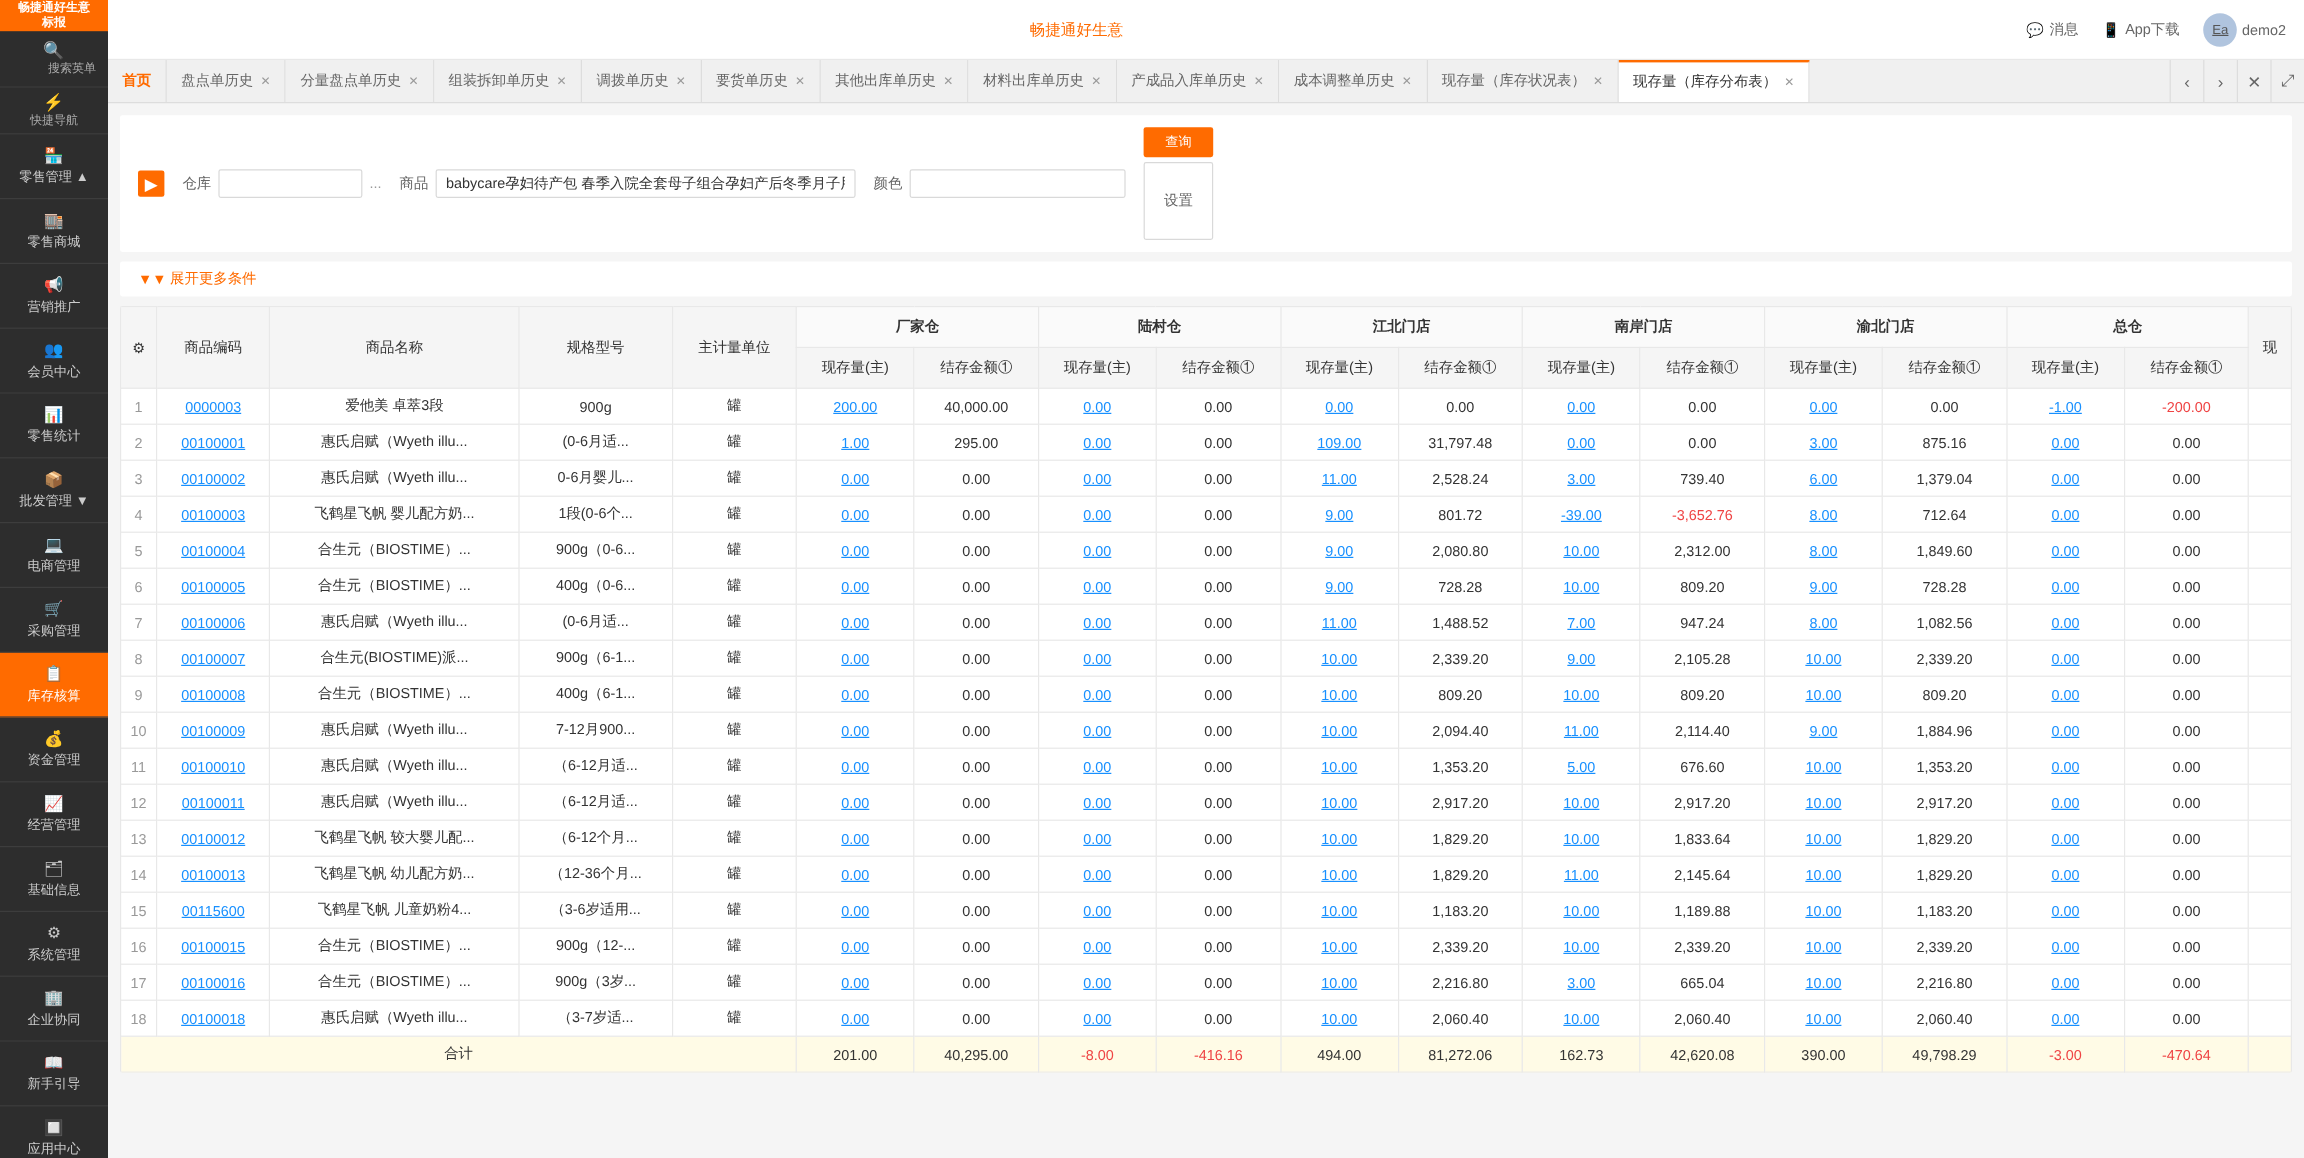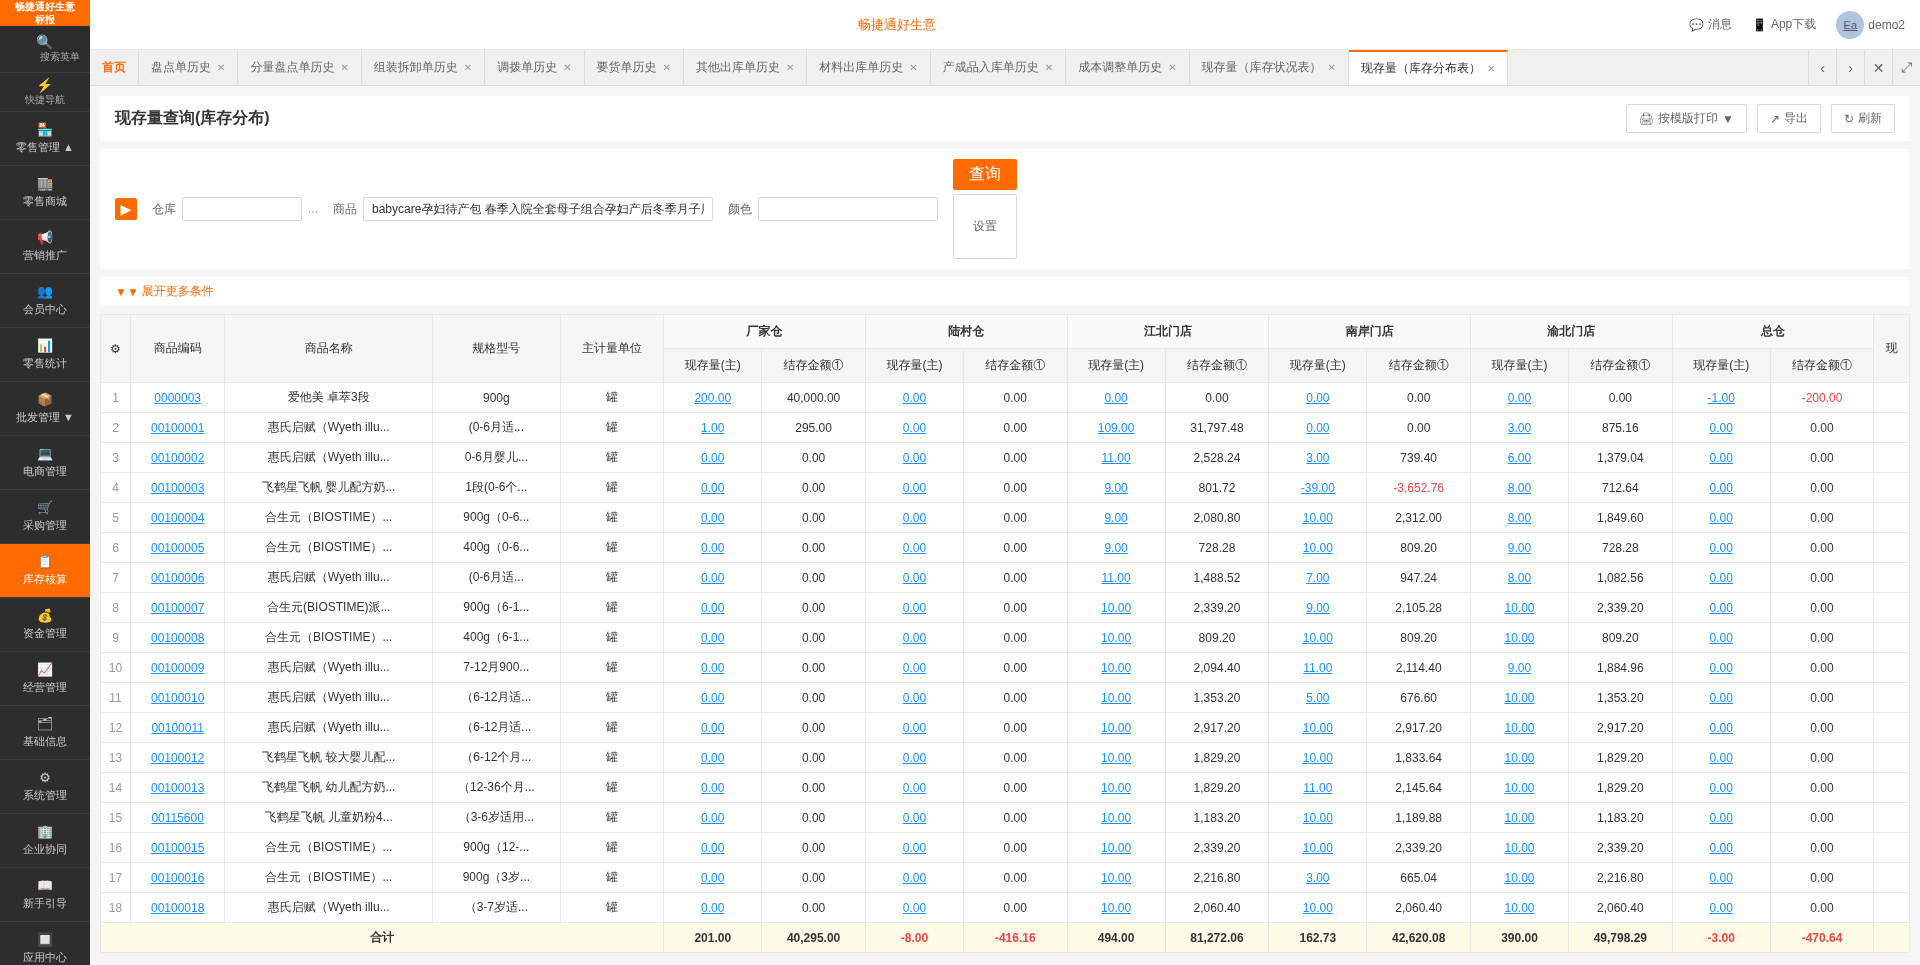--- a/index.html
+++ b/index.html
@@ -379,24 +379,6 @@
 
 <div class="main-content">
 
-  <div class="page-header">
-    <div class="page-title">现存量查询(库存分布)</div>
-    <div class="page-actions">
-      <button class="btn-action">
-        <span>🖨</span>
-        <span>按模版打印</span>
-        <span>▼</span>
-      </button>
-      <button class="btn-action">
-        <span>↗</span>
-        <span>导出</span>
-      </button>
-      <button class="btn-action">
-        <span>↻</span>
-        <span>刷新</span>
-      </button>
-    </div>
-  </div>
 
   <div class="filter-bar">
     <button class="filter-expand-btn">▶</button>

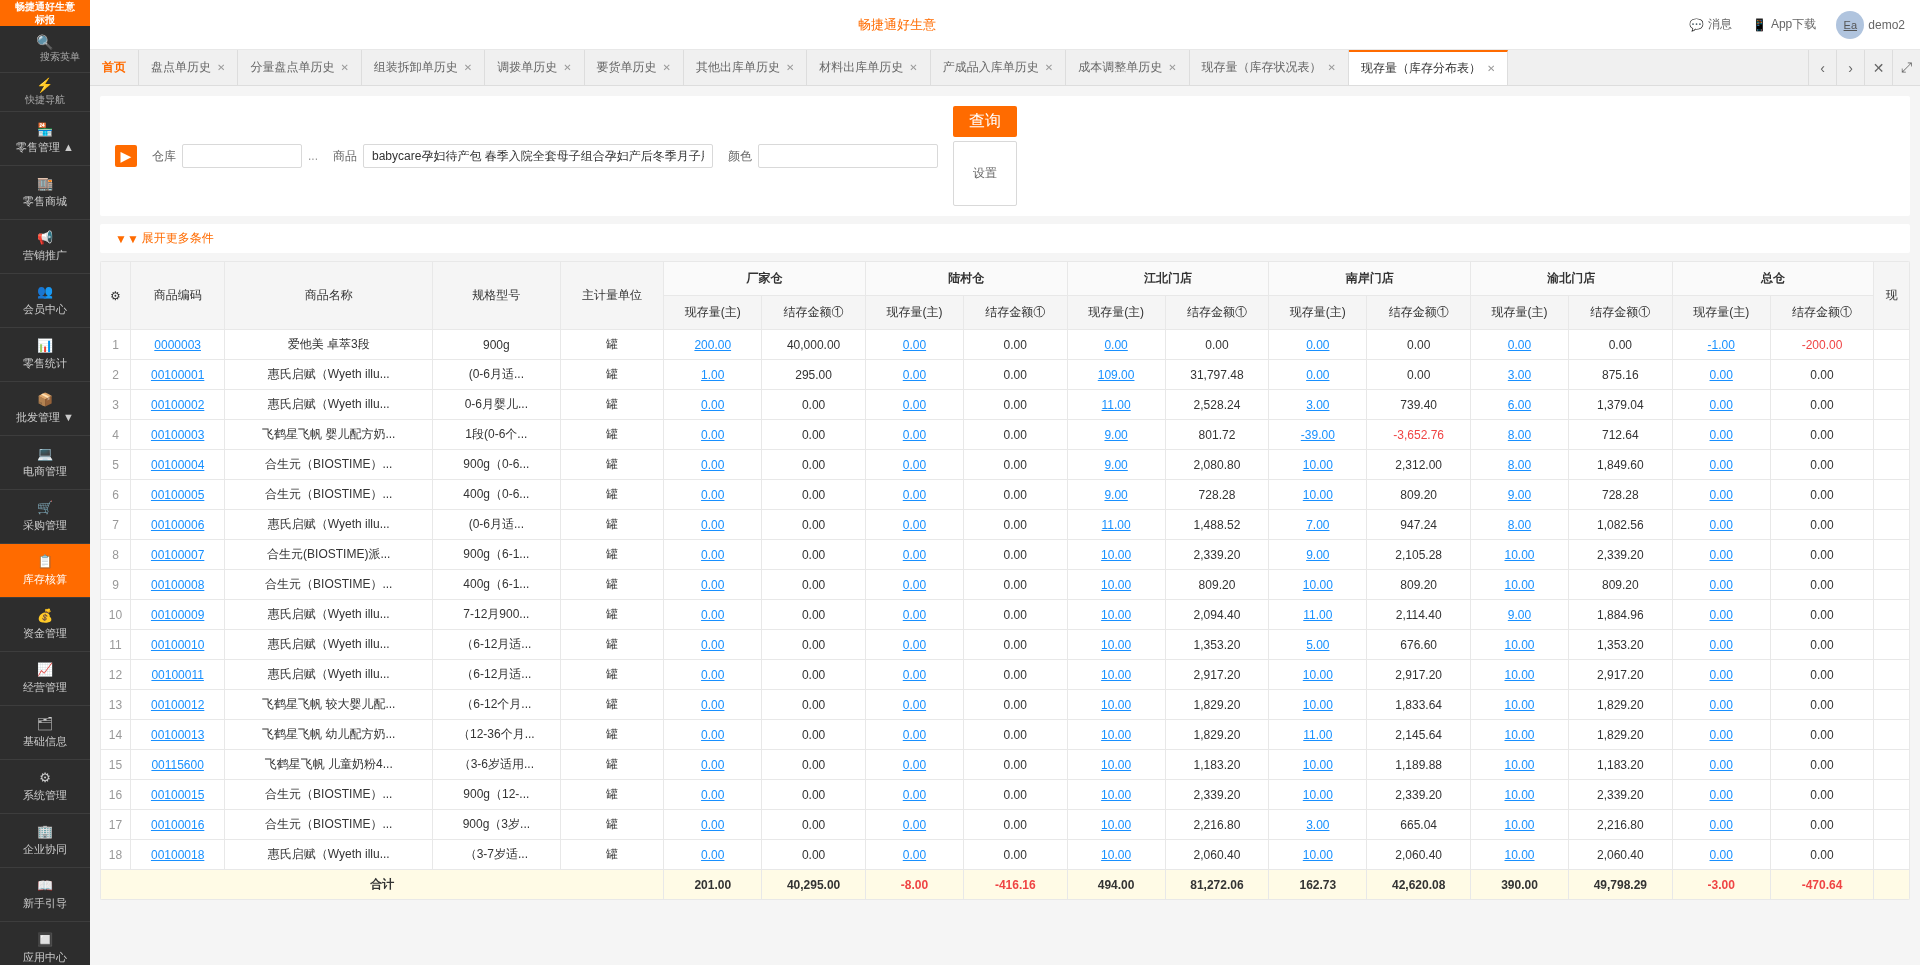--- a/index.html
+++ b/index.html
@@ -190,7 +190,7 @@
       padding: 5px 16px;
       border-radius: 2px;
       cursor: pointer;
-      font-size: 16px;
+      font-size: 11px;
     }
     .settings-btn {
       background: #fff;

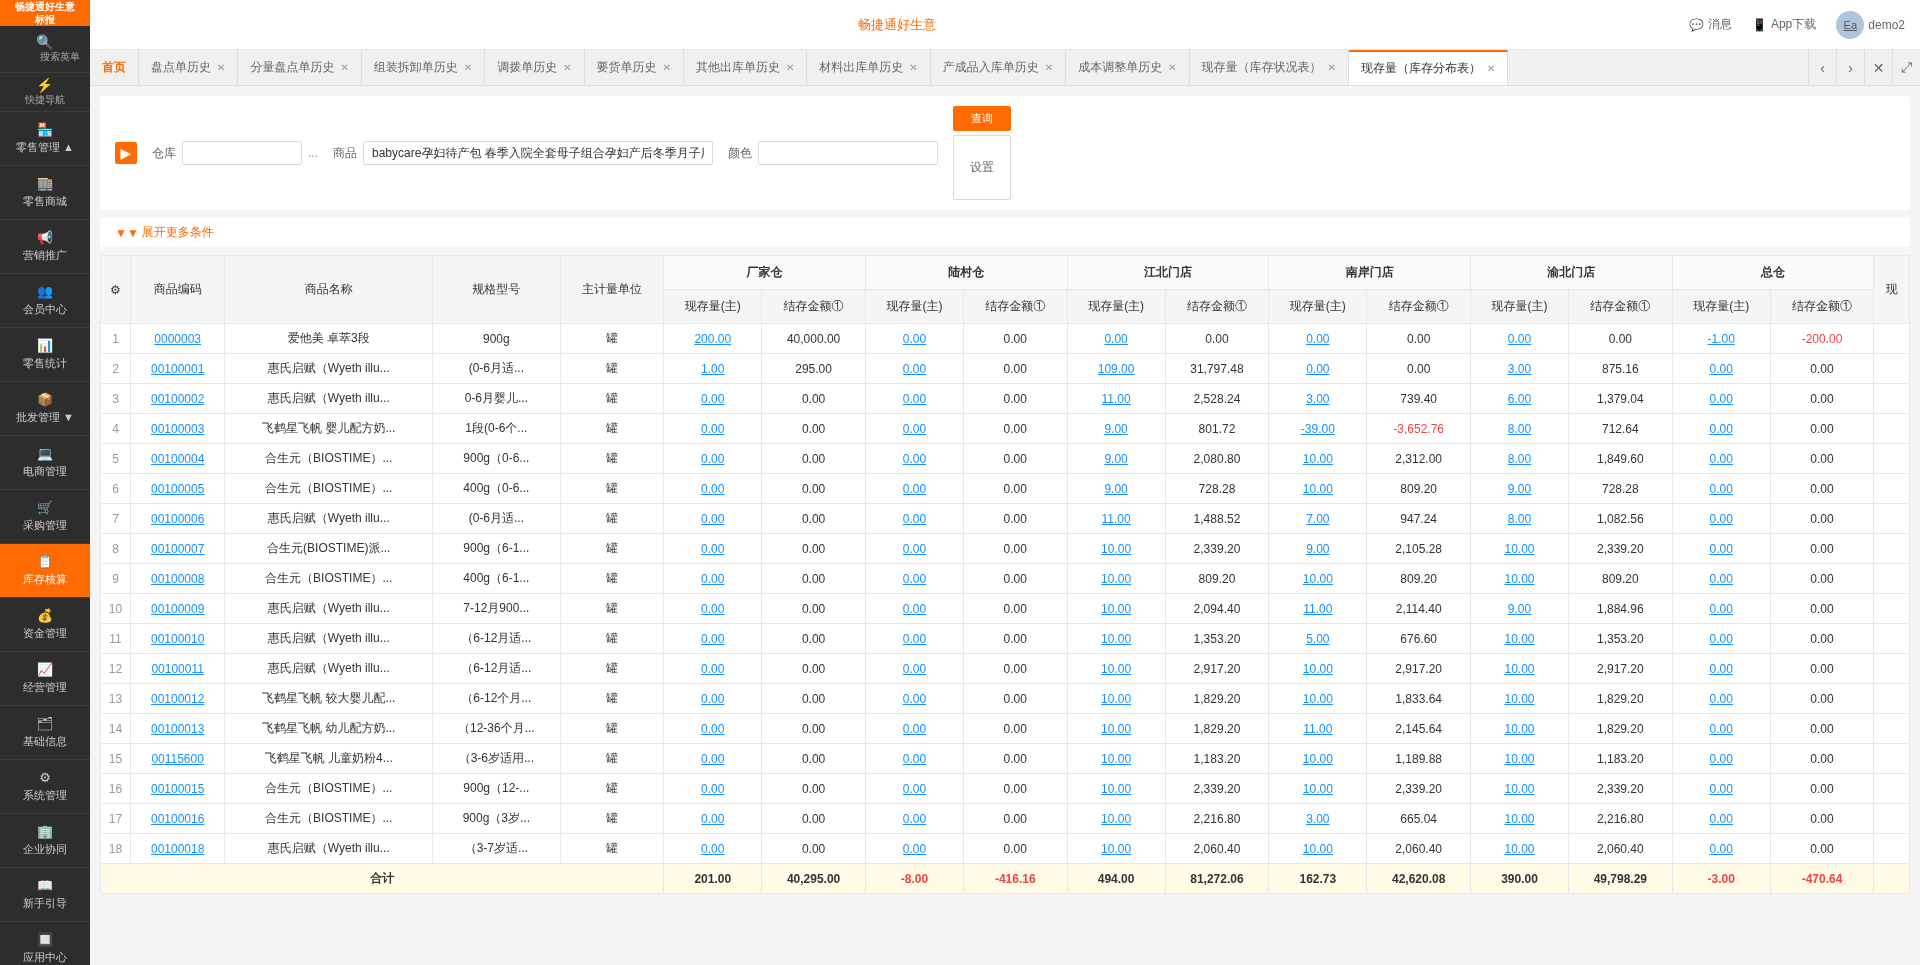--- a/index.html
+++ b/index.html
@@ -228,7 +228,7 @@
       font-weight: bold;
     }
     tbody tr { background: #fff; }
-    tbody tr.summary-row { background: #fffbe6; font-weight: bold; }
+    tbody tr.summary-row { background: #fffbe6; font-weight: normal; }
     tbody td {
       padding: 6px 6px;
       text-align: center;

